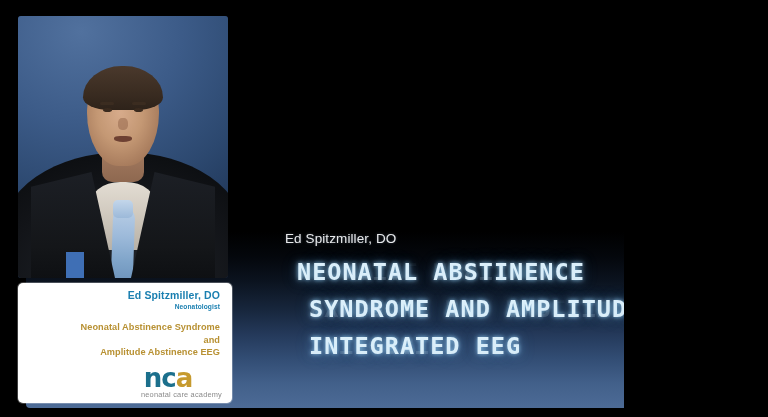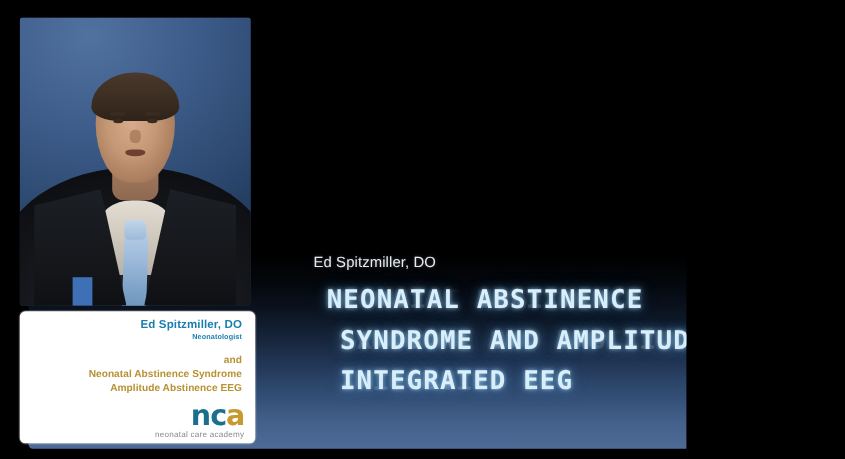--- a/index.html
+++ b/index.html
@@ -388,8 +388,8 @@
       <div id="slide-speaker">Ed Spitzmiller, DO</div>
       <div id="slide-role">Neonatologist</div>
       <div id="slide-title-group">
+        <div class="slide-title-line">Neonatal Abstinence Syndrome</div>
         <div class="slide-title-line">and</div>
-        <div class="slide-title-line">Neonatal Abstinence Syndrome</div>
         <div class="slide-title-line">Amplitude Abstinence EEG</div>
       </div>
     </div>

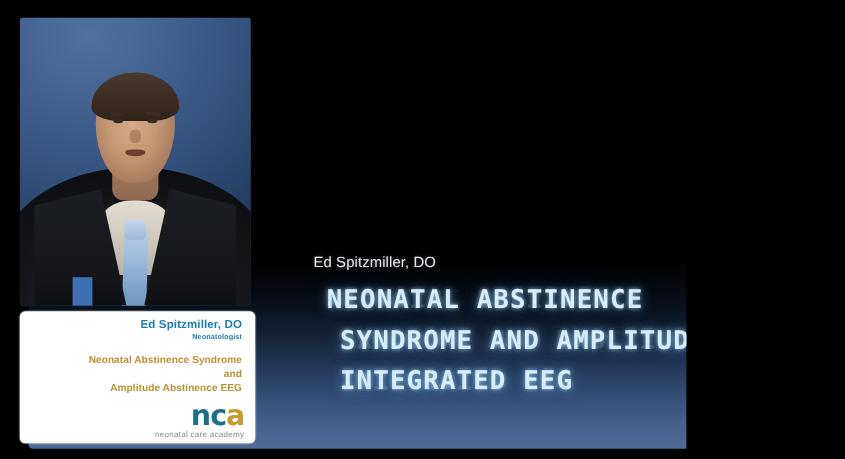--- a/index.html
+++ b/index.html
@@ -317,7 +317,7 @@
     position: absolute;
     right: 10px;
     bottom: 4px;
-    text-align: right;
+    text-align: center;
   }
   #logo-mark {
     font-family: "DejaVu Sans", sans-serif;

